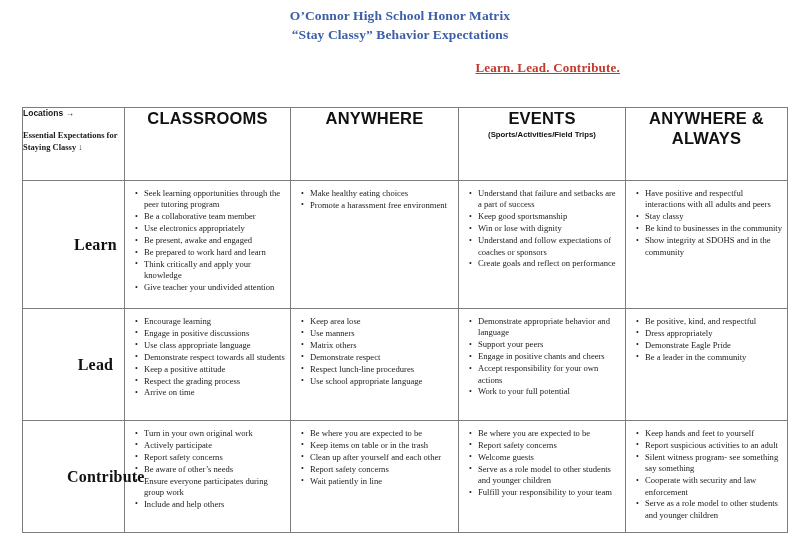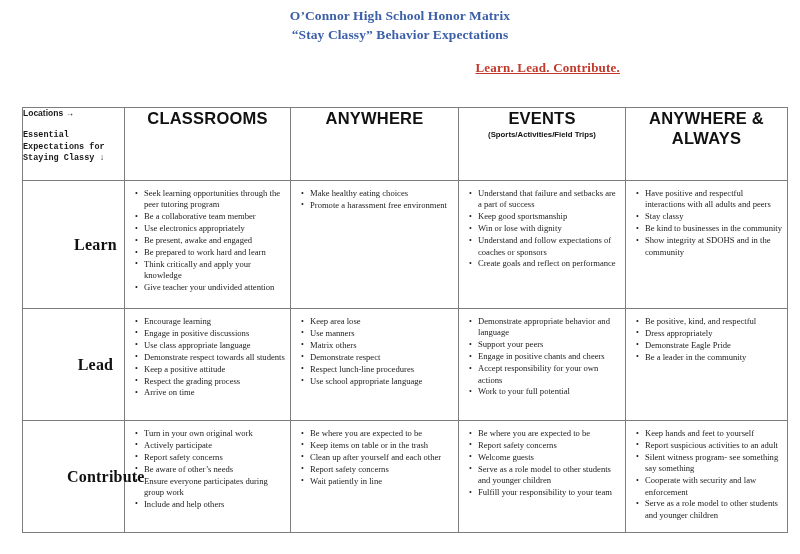--- a/index.html
+++ b/index.html
@@ -107,7 +107,7 @@
     margin-bottom: 11px;
   }
   .corner-bottom {
-    font-family: Liberation Mono, monospace;
+    font-family: Liberation Serif, serif;
     font-weight: bold;
     font-size: 8.5px;
     color: #1a1a1a;

